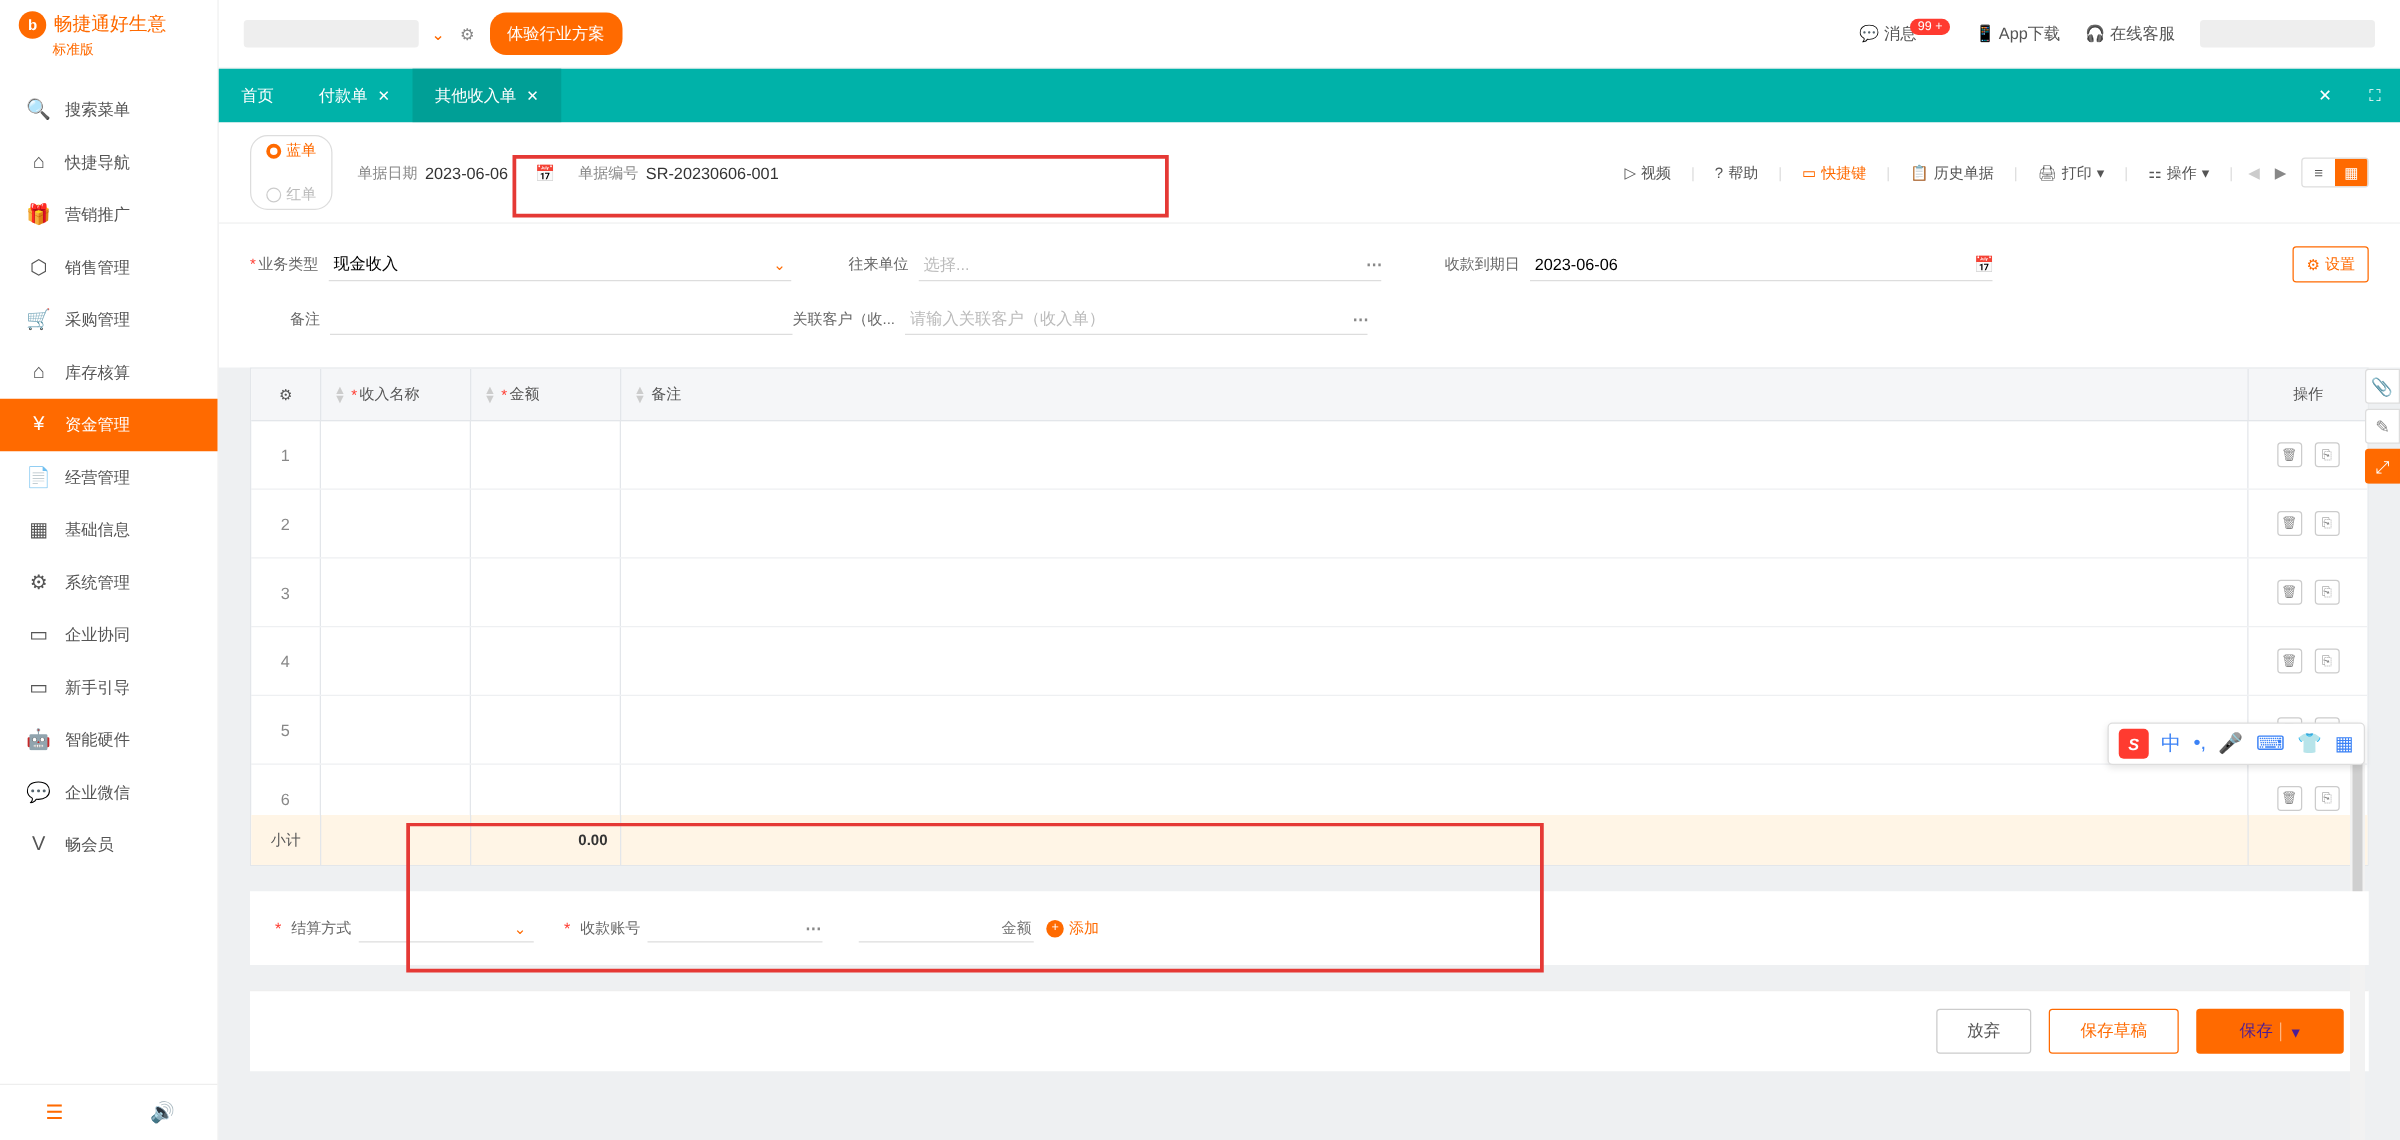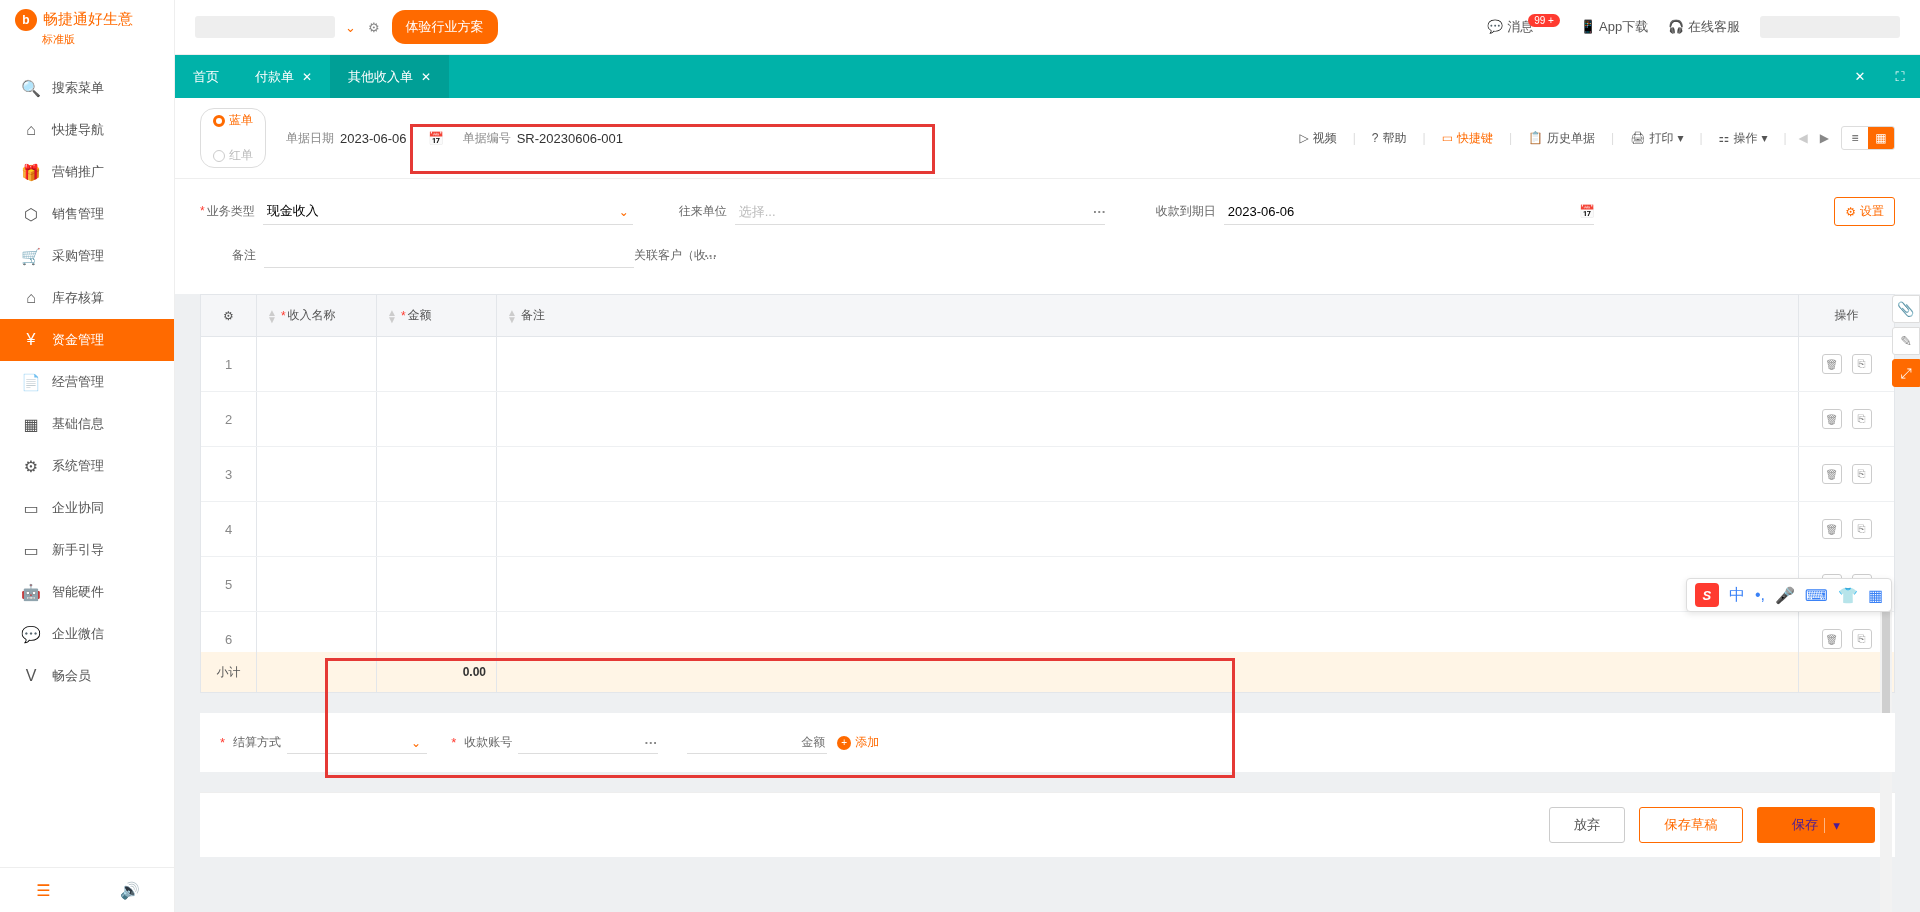--- a/index.html
+++ b/index.html
@@ -278,6 +278,7 @@
           </div>
           <div class="form-item" style="margin-left:-50px">
             <span class="fl">关联客户（收...</span>
+            <input placeholder="请输入关联客户（收入单）" style="">
             <span class="dots">⋯</span>
           </div>
         </div>

